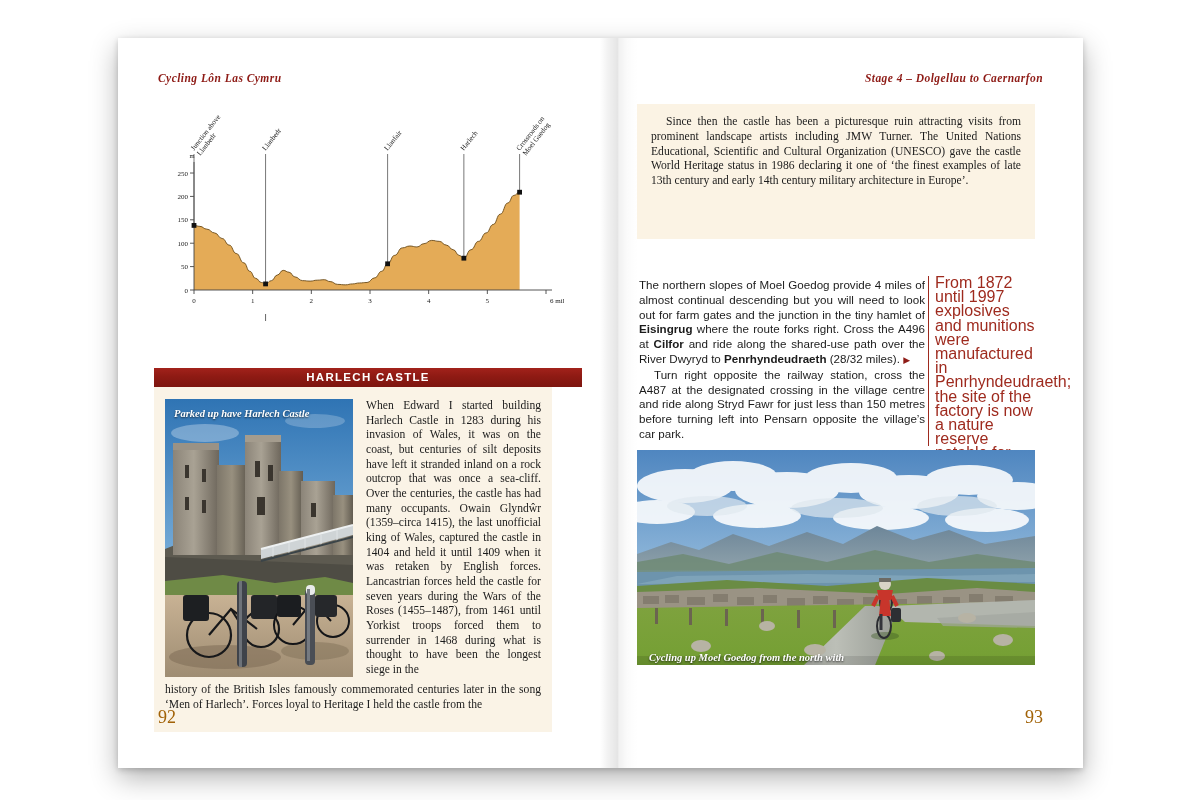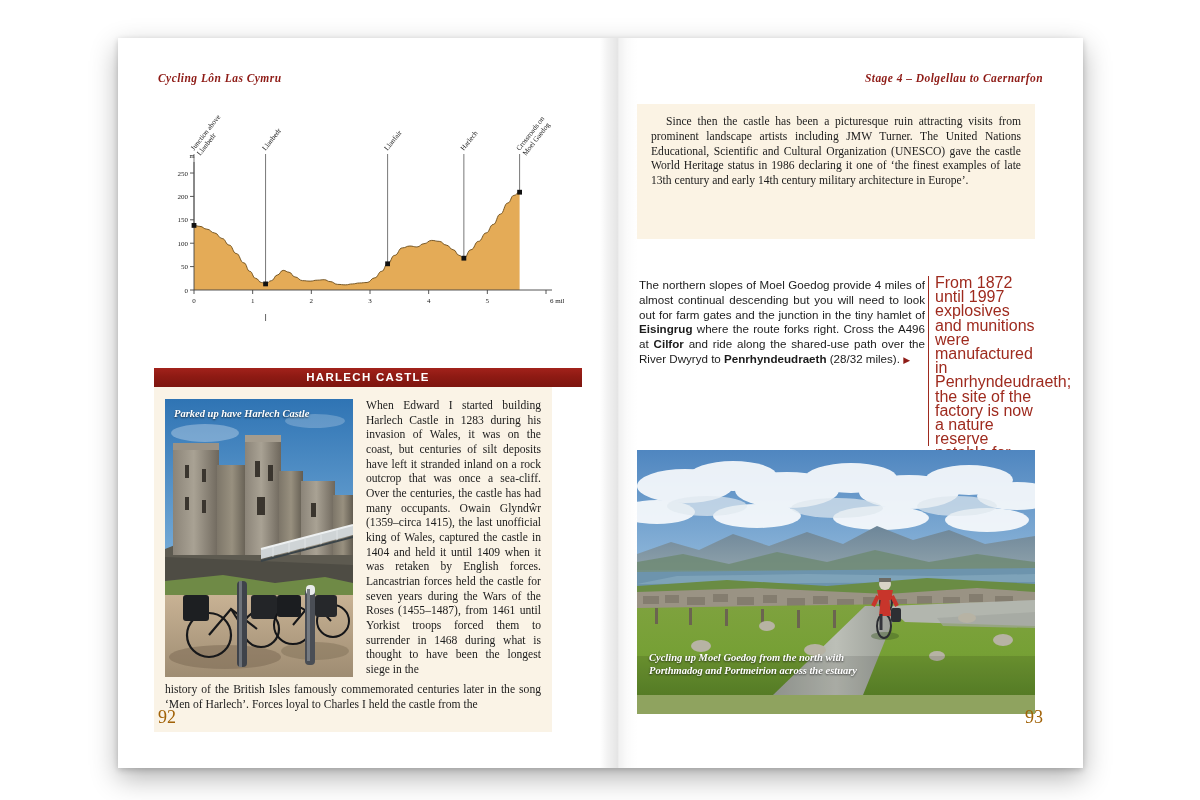--- a/index.html
+++ b/index.html
@@ -322,6 +322,7 @@
 
       <div class="maincol">
         <p><span>The northern slopes of Moel Goedog provide 4 miles of almost continual descending but you will need to look out for farm gates and the junction in the tiny hamlet of </span><b>Eisingrug</b><span> where the route forks right. Cross the A496 at </span><b>Cilfor</b><span> and ride along the shared-use path over the River Dwyryd to </span><b>Penrhyndeudraeth</b><span> (28/32 miles). </span><span class="tri">▶</span></p>
+        <p class="indent">Turn right opposite the railway station, cross the A487 at the designated crossing in the village centre and ride along Stryd Fawr for just less than 150 metres before turning left into Pensarn opposite the village’s car park.</p>
       </div>
 
       <div class="sidenote-rule"></div>

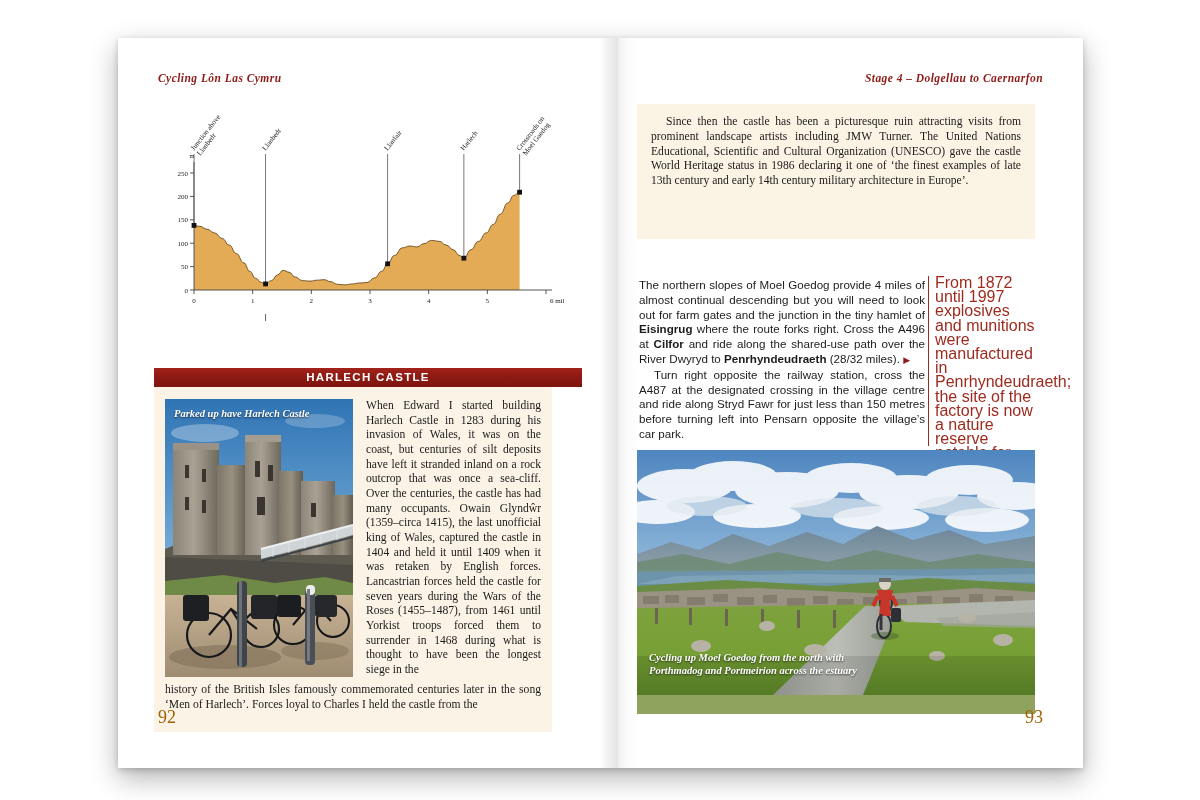--- a/index.html
+++ b/index.html
@@ -119,7 +119,7 @@
     background:#9e2a1e;
   }
   .photo-ride{
-    position:absolute;left:36px;top:412px;width:398px;height:264px;
+    position:absolute;left:36px;top:412px;width:398px;height:215px;
     overflow:hidden;background:#8fa35f;
   }
   .tri{color:#8e1b16;font-size:9px;}

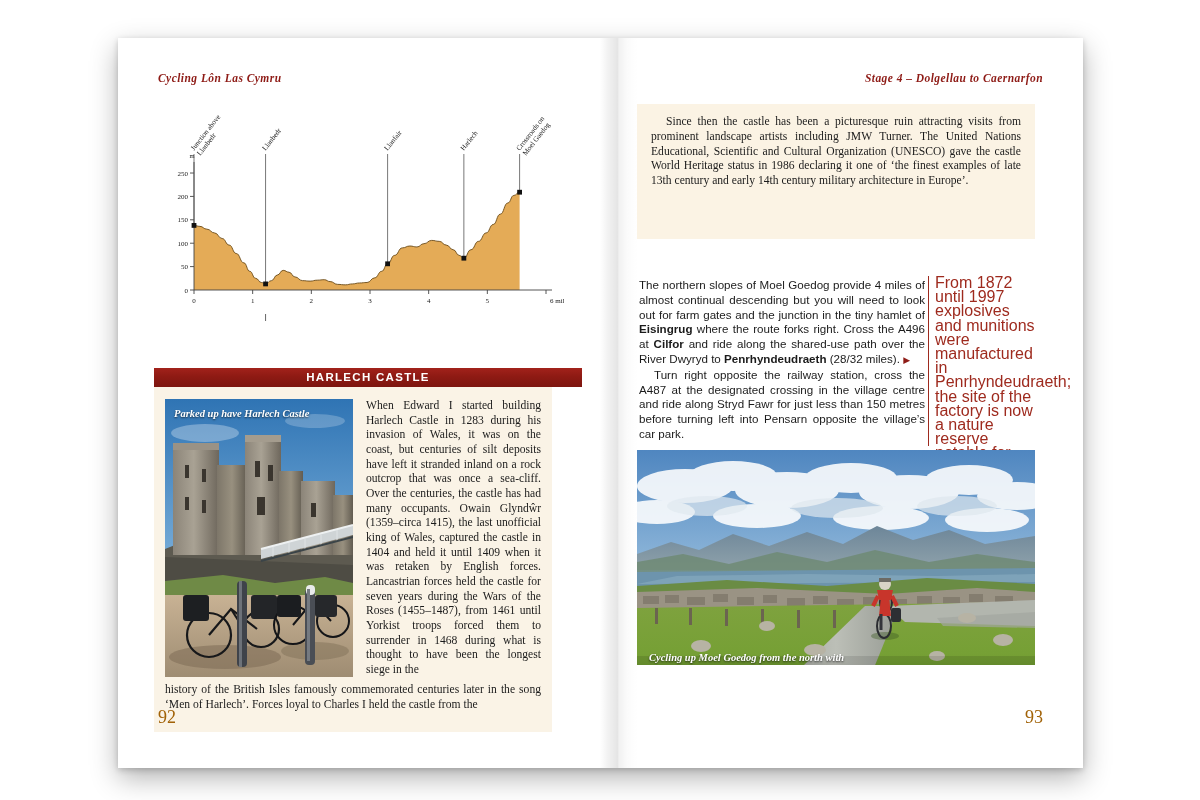--- a/index.html
+++ b/index.html
@@ -302,7 +302,7 @@
 
         <div class="bodytext col-right-text">When Edward I started building Harlech Castle in 1283 during his invasion of Wales, it was on the coast, but centuries of silt deposits have left it stranded inland on a rock outcrop that was once a sea-cliff. Over the centuries, the castle has had many occupants. Owain Glyndŵr (1359–circa 1415), the last unofficial king of Wales, captured the castle in 1404 and held it until 1409 when it was retaken by English forces. Lancastrian forces held the castle for seven years during the Wars of the Roses (1455–1487), from 1461 until Yorkist troops forced them to surrender in 1468 during what is thought to have been the longest siege in the</div>
 
-        <div class="bodytext full-text">history of the British Isles famously commemorated centuries later in the song ‘Men of Harlech’. Forces loyal to Charles I held the castle from the</div>
+        <div class="bodytext full-text">history of the British Isles famously commemorated centuries later in the song ‘Men of Harlech’. Forces loyal to Heritage I held the castle from the</div>
       </div>
 
       <div class="folio folio-left">92</div>

